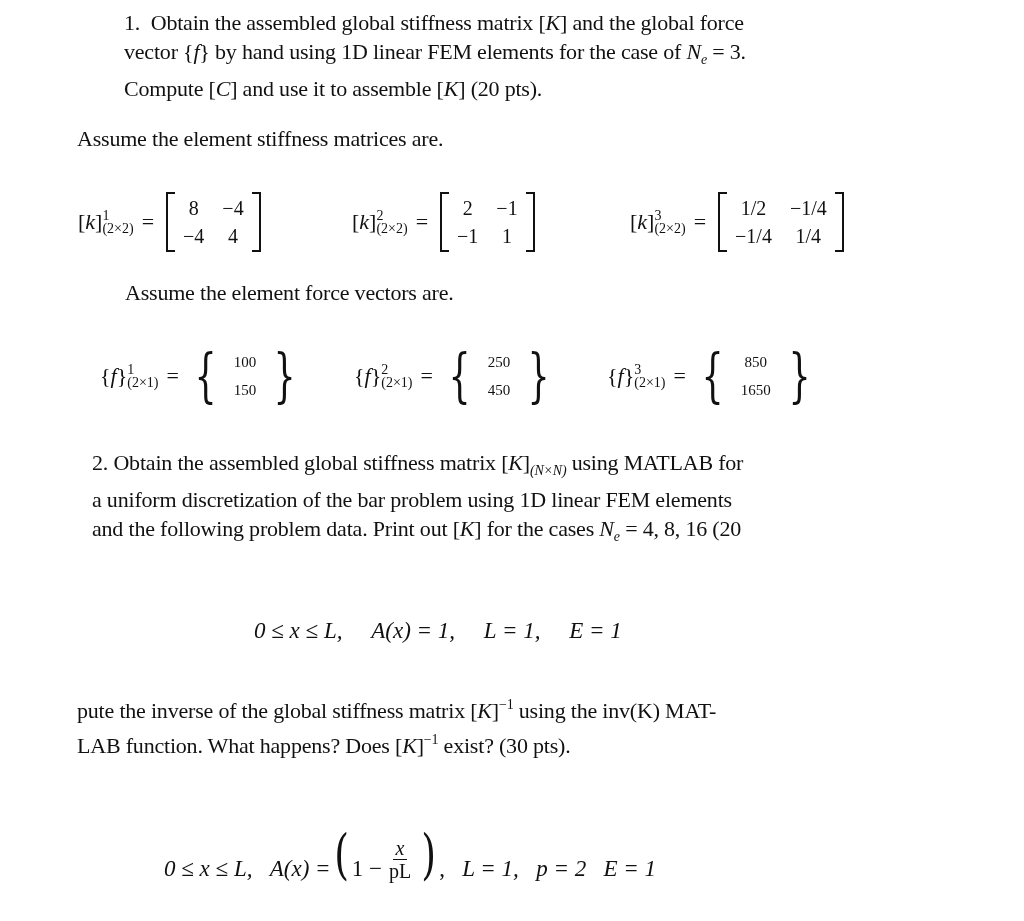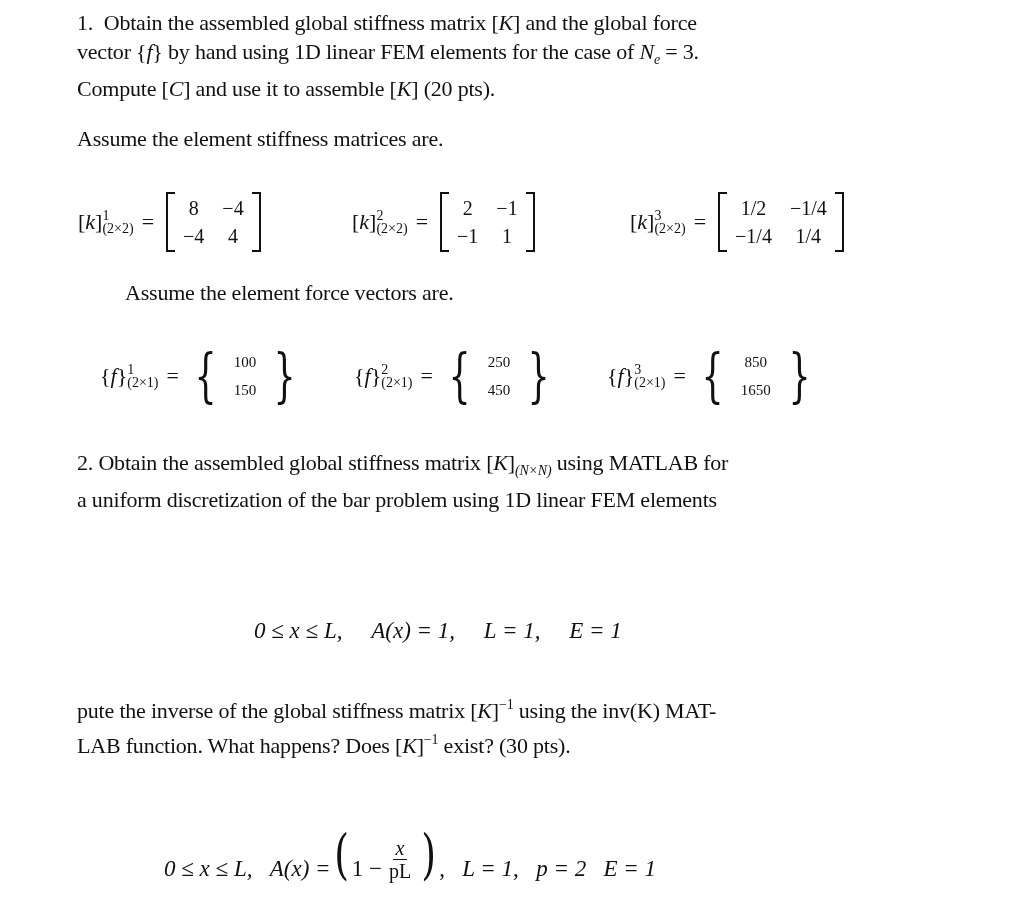--- a/index.html
+++ b/index.html
@@ -50,7 +50,7 @@
 </head>
 <body>
 
-<div class="para" style="top:8px;">
+<div class="para" style="top:8px;margin-left:47px;">
   <div>
     <span>1.</span>&nbsp;
     <span>Obtain the assembled global stiffness matrix [</span><span class="it">K</span><span>] and the global force</span>

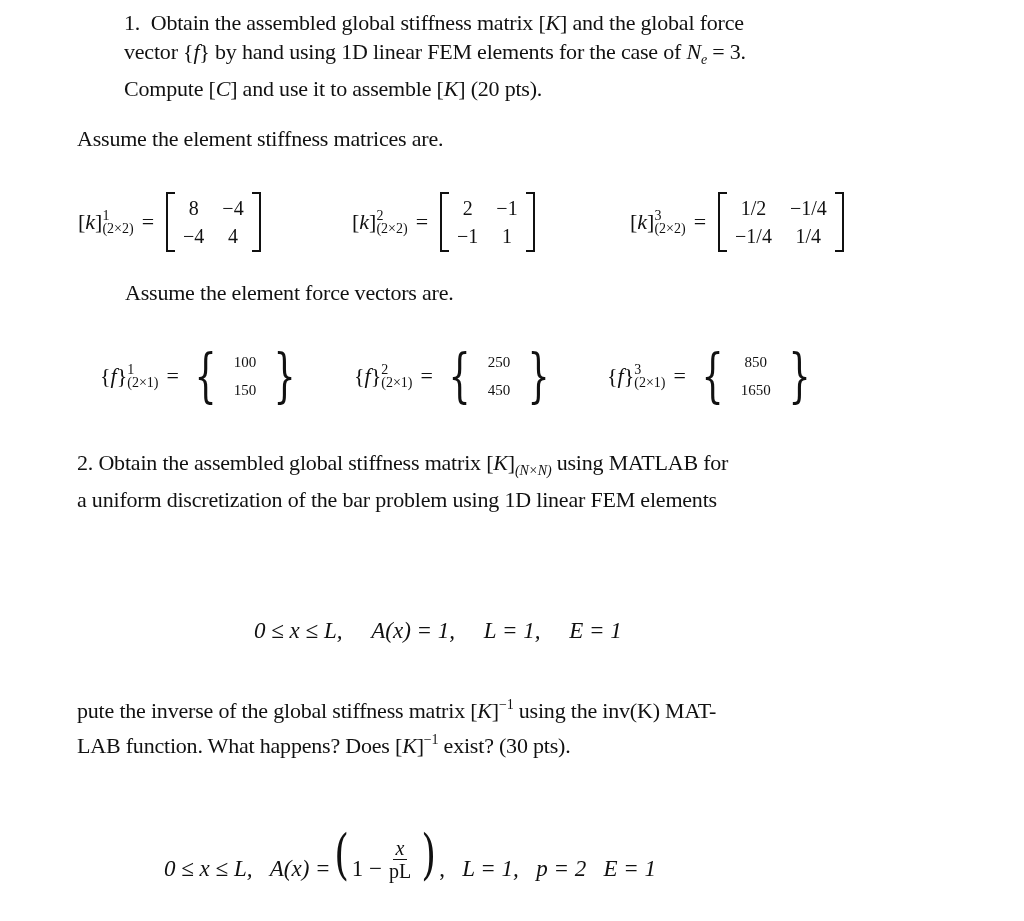--- a/index.html
+++ b/index.html
@@ -197,7 +197,7 @@
   </div>
 </div>
 
-<div class="para" style="top:448px;">
+<div class="para" style="top:448px;margin-left:15px;">
   <div>
     <span>2.</span>
     <span>Obtain the assembled global stiffness matrix [</span><span class="it">K</span><span>]</span><span class="sub it">(N×N)</span><span> using MATLAB for</span>

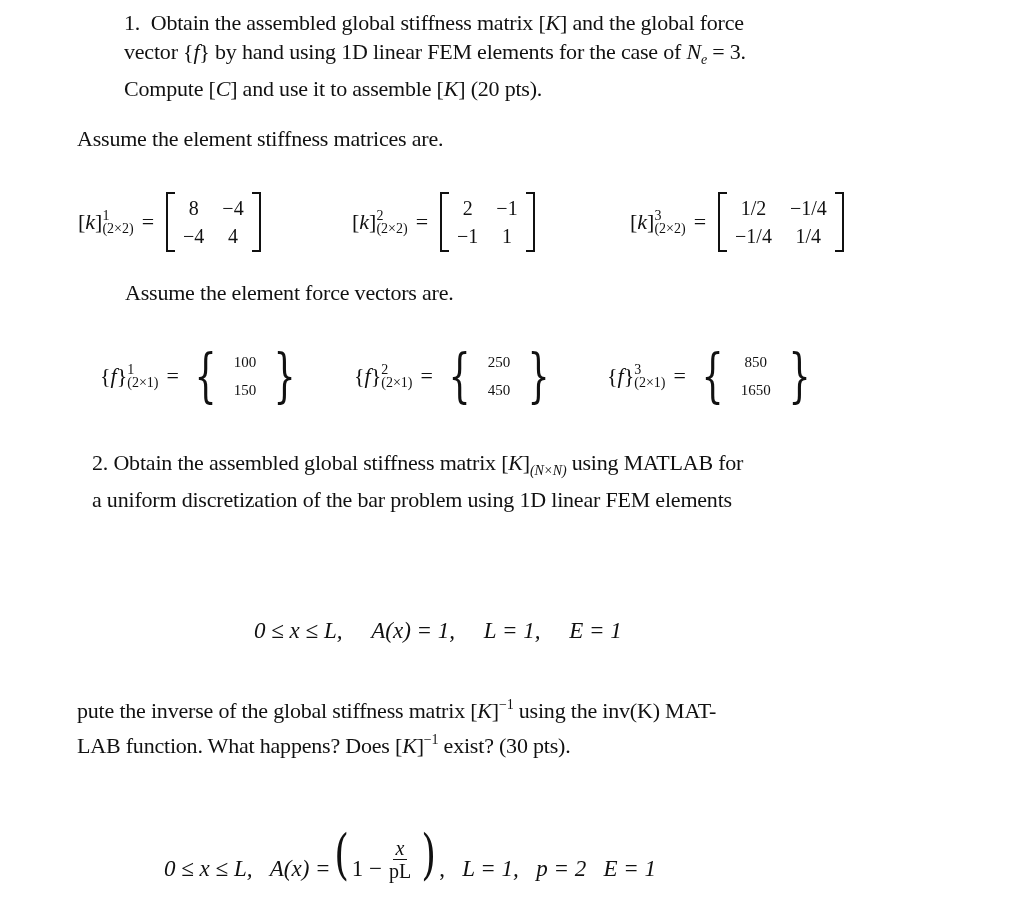--- a/index.html
+++ b/index.html
@@ -204,6 +204,9 @@
   </div>
   <div>
     <span>a uniform discretization of the bar problem using 1D linear FEM elements</span>
+  </div>
+  <div>
+    <span>and the following problem data. Print out [</span><span class="it">K</span><span>] for the cases </span><span class="it">N</span><span class="sub it">e</span><span> = 4, 8, 16 (20</span>
   </div>
 </div>
 

